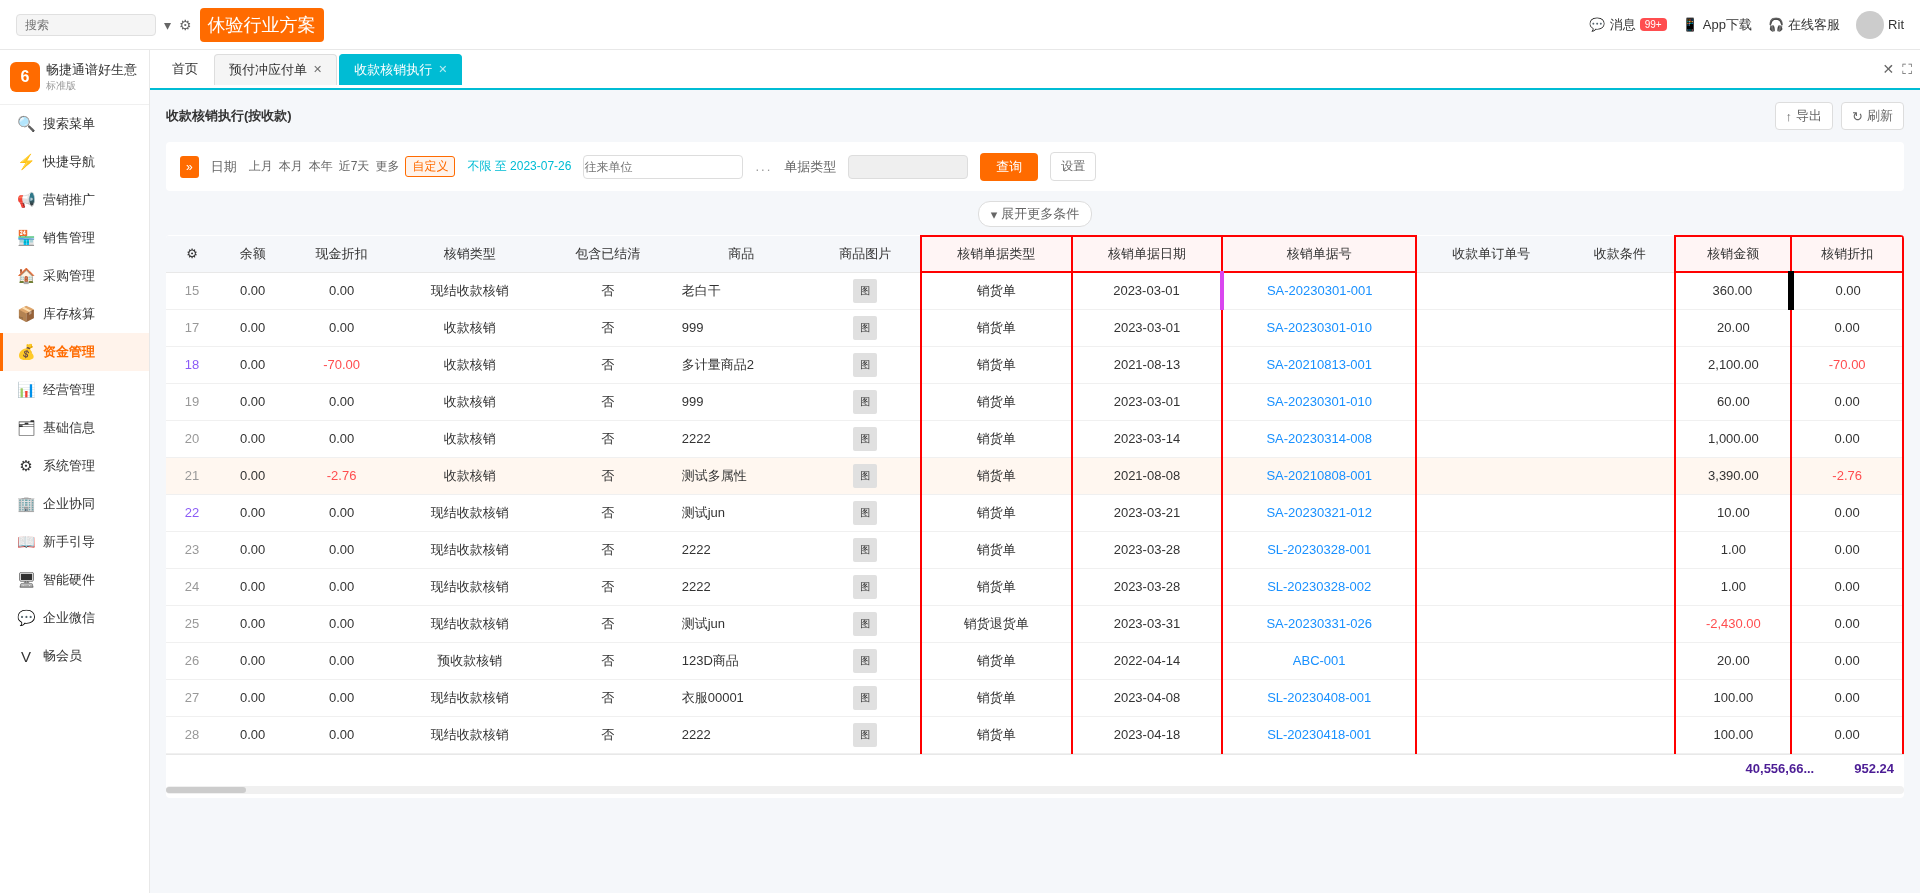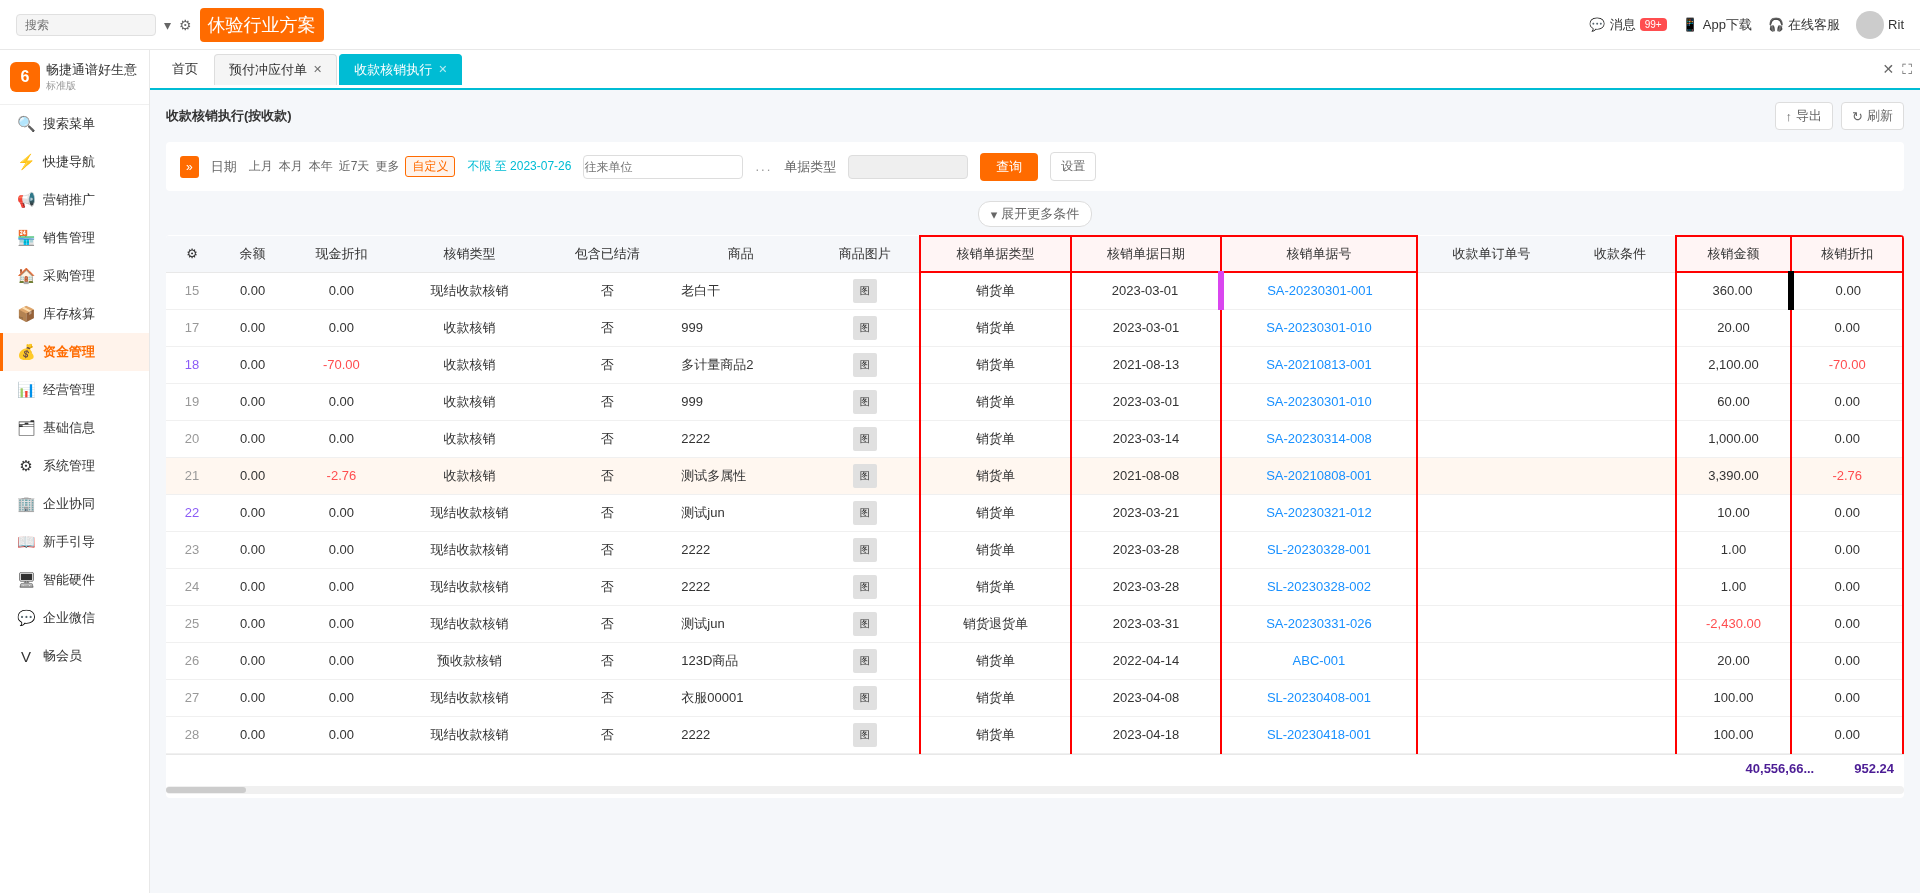--- a/index.html
+++ b/index.html
@@ -496,7 +496,7 @@
       <td style="text-align:center;"><span style="display:inline-block;width:24px;height:24px;background:#e0e0e0;border-radius:2px;font-size:10px;line-height:24px;">图</span></td>
       <td style="border-left:2px solid #ff0000;border-right:2px solid #ff0000;">销货单</td>
       <td style="border-left:2px solid #ff0000;border-right:2px solid #ff0000;">2023-03-01</td>
-      <td style="border-left:6px solid #d946ef;border-right:2px solid #ff0000;"><a class="link-text">SA-20230301-001</a></td>
+      <td style="border-left:4px solid #d946ef;border-right:2px solid #ff0000;"><a class="link-text">SA-20230301-001</a></td>
       <td></td>
       <td></td>
       <td style="border-left:2px solid #ff0000;border-right:6px solid #000000;">360.00</td>

